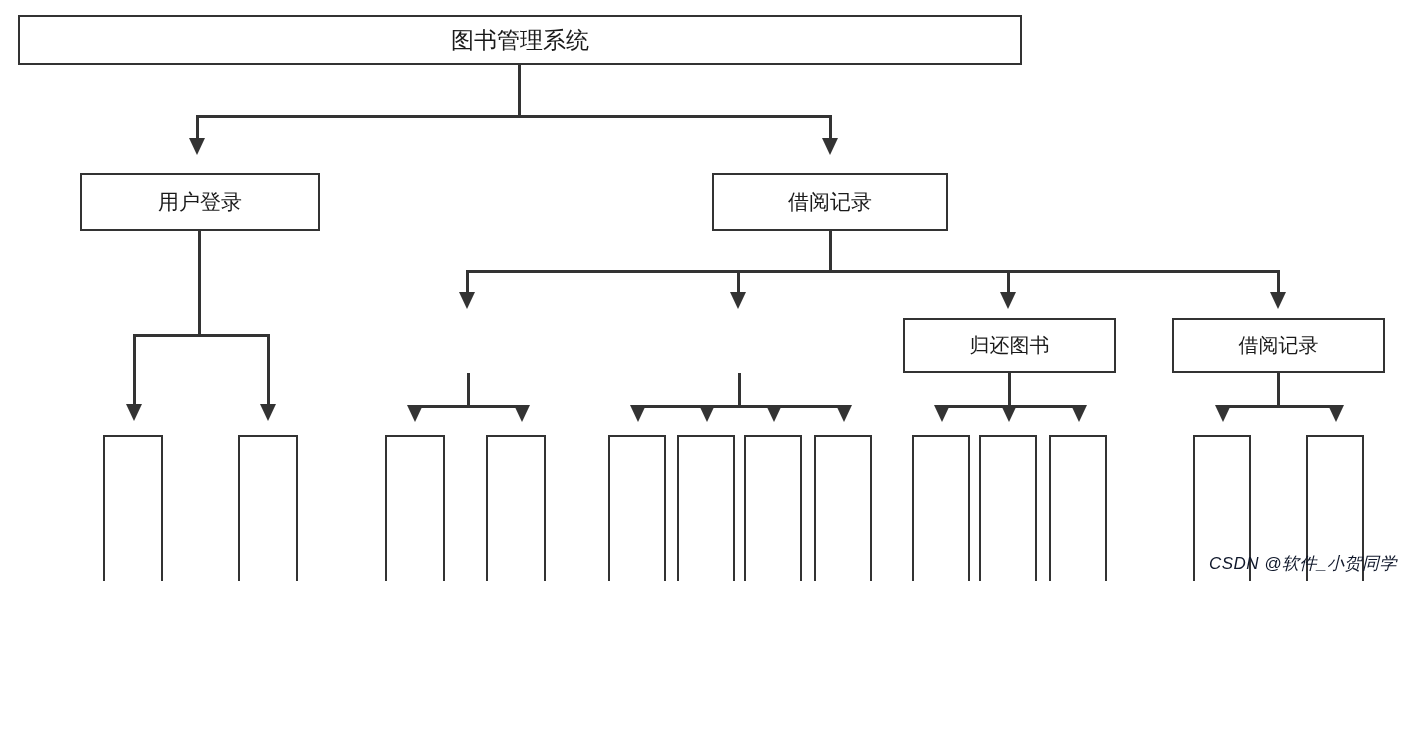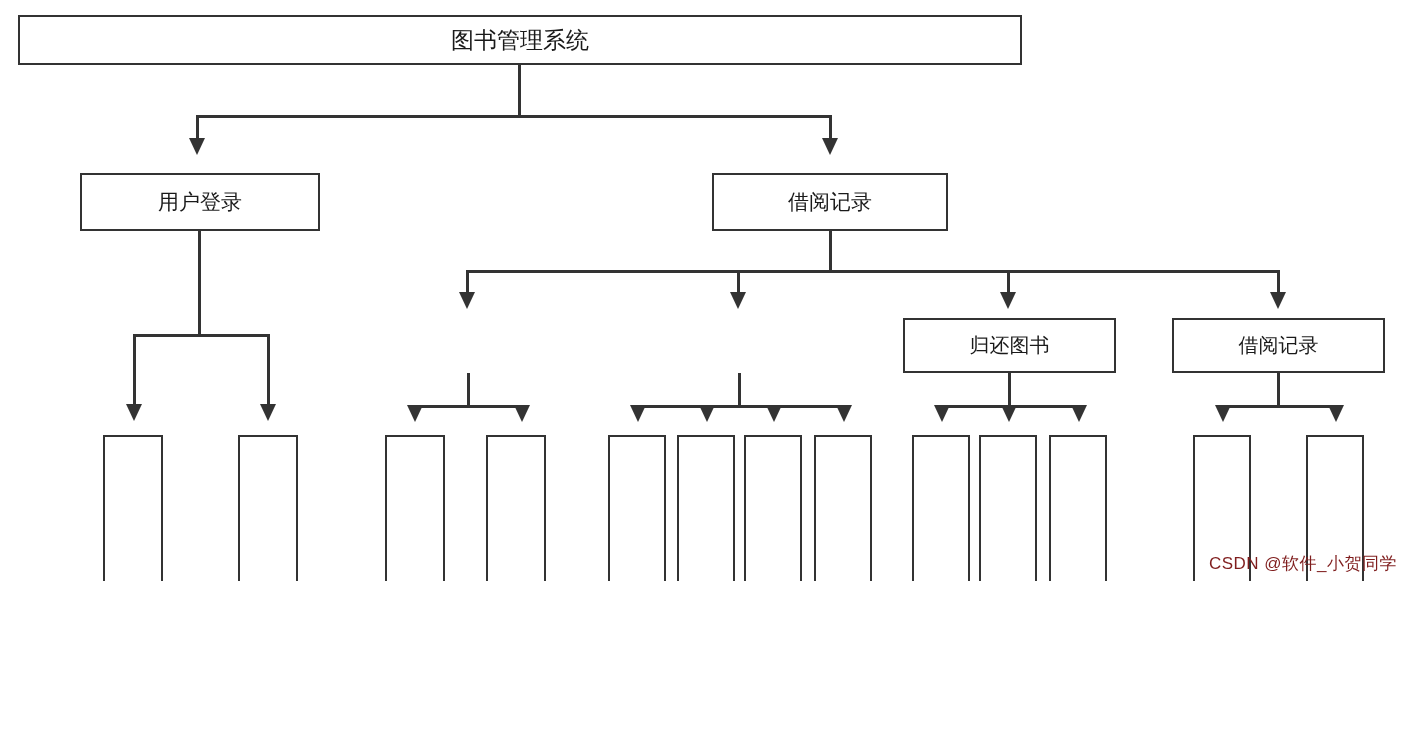--- a/index.html
+++ b/index.html
@@ -77,9 +77,10 @@
     right: 8px;
     bottom: 6px;
     font-size: 17px;
-    color: #7f1d1d;
+    color: #0f172a;
     letter-spacing: 0.5px;
     white-space: nowrap;
+    font-style: italic;
   }
 </style>
 </head>

